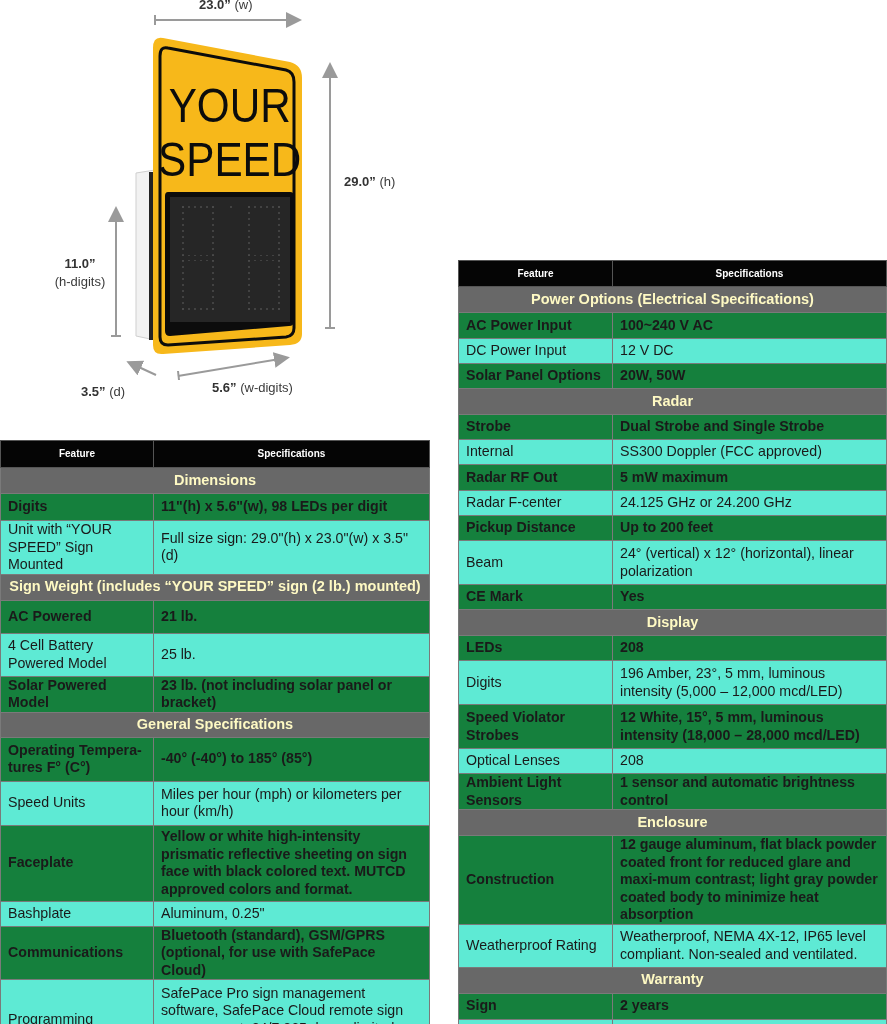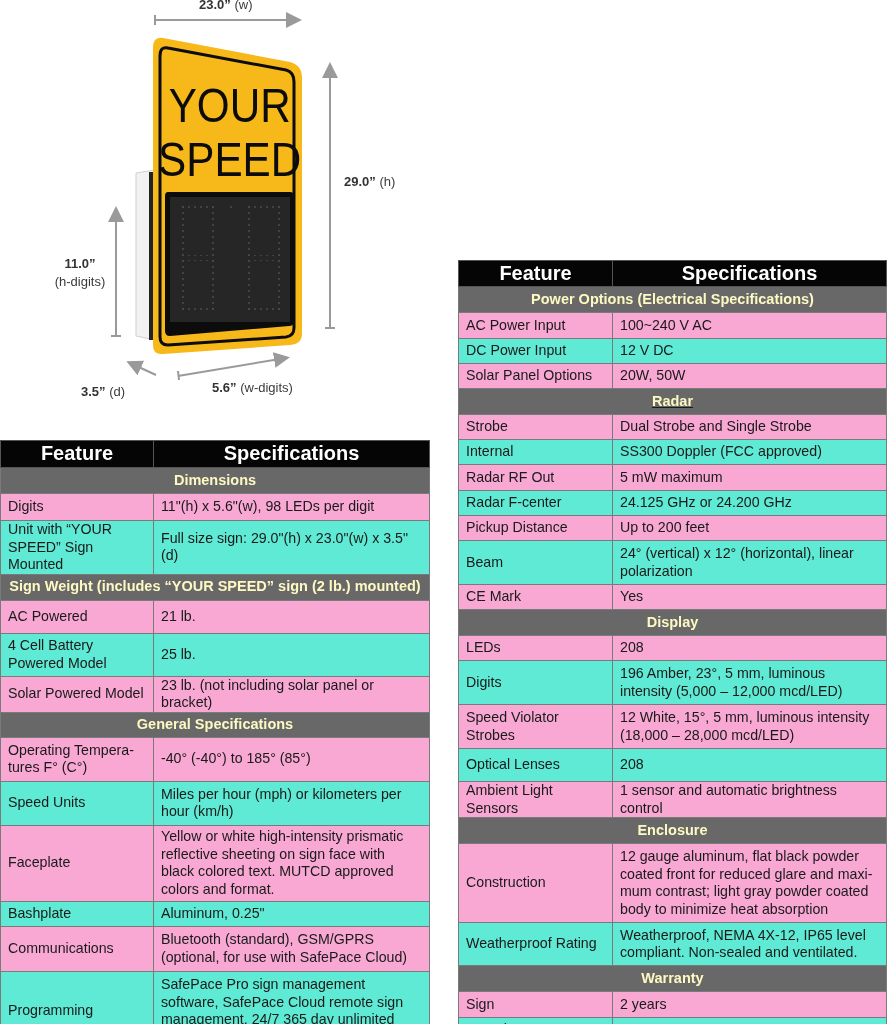--- a/index.html
+++ b/index.html
@@ -10,7 +10,7 @@
   .dim b { font-weight:bold; color:#333; }
   .spec { position:absolute; border-collapse:collapse; table-layout:fixed; }
   .spec td, .spec th { border:1px solid #7a7a7a; padding:0 7px; font-size:14.2px; line-height:17.5px; vertical-align:middle; overflow:hidden; }
-  .spec th { background:#050505; color:#ffffff; font-weight:bold; font-size:20px; text-align:center; border-color:#555; }
+  .spec th { background:#050505; color:#ffffff; font-weight:bold; font-size:10px; text-align:center; border-color:#555; }
   .spec tr.section td { background:#686868; color:#fef9c3; font-weight:bold; text-align:center; font-size:14.5px; }
   .spec tr.odd td { background:#f9a8d4; }
   .spec tr.even td { background:#5eead4; }

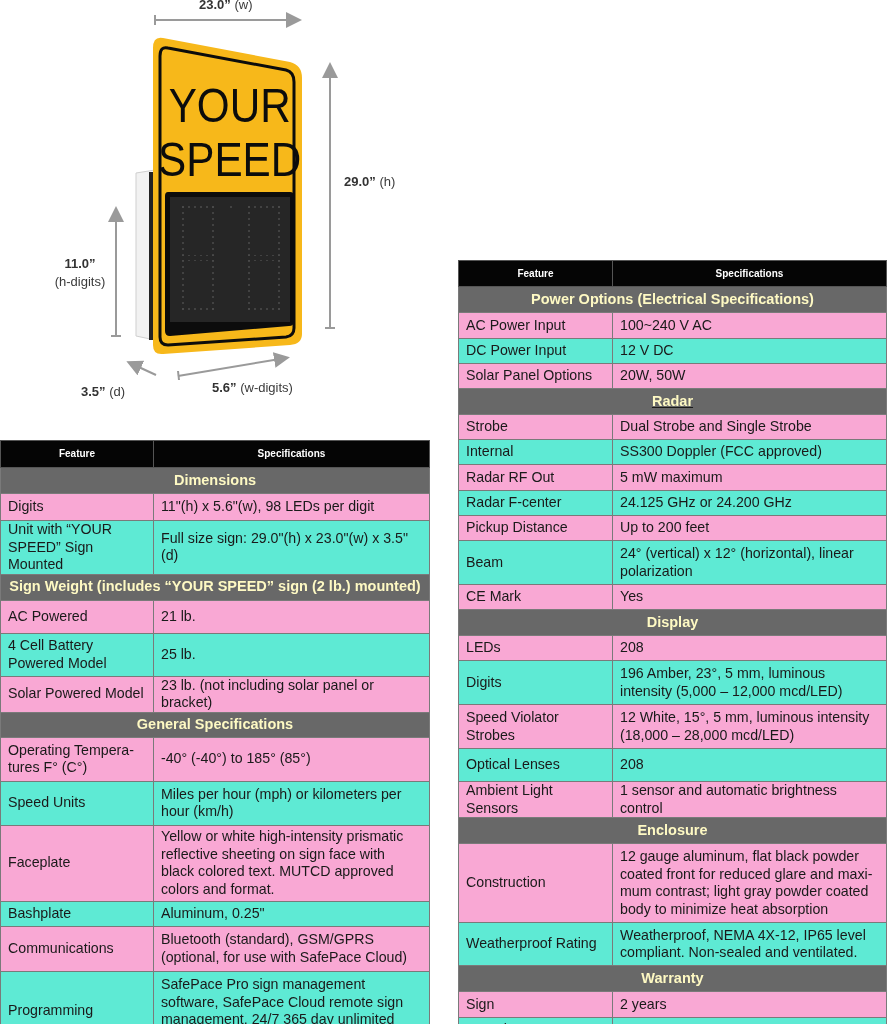--- a/index.html
+++ b/index.html
@@ -12,7 +12,7 @@
   .spec td, .spec th { border:1px solid #7a7a7a; padding:0 7px; font-size:14.2px; line-height:17.5px; vertical-align:middle; overflow:hidden; }
   .spec th { background:#050505; color:#ffffff; font-weight:bold; font-size:10px; text-align:center; border-color:#555; }
   .spec tr.section td { background:#686868; color:#fef9c3; font-weight:bold; text-align:center; font-size:14.5px; }
-  .spec tr.odd td { background:#f9a8d4; }
+  .spec tr.odd td { background:#15803d;font-weight:bold; }
   .spec tr.even td { background:#5eead4; }
 </style>
 </head>

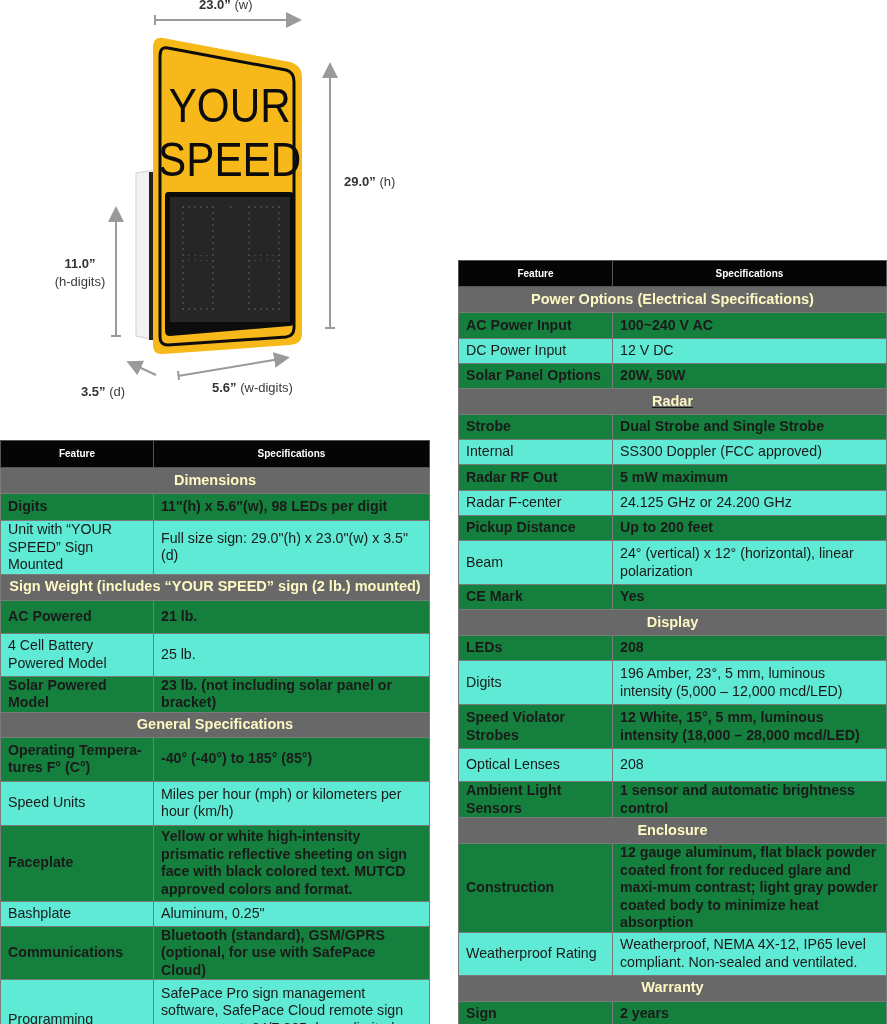--- a/index.html
+++ b/index.html
@@ -165,7 +165,7 @@
         <td>Solar Panel Options</td>
         <td>20W, 50W</td>
       </tr>
-      <tr class="section" style="height: 26px; text-decoration: underline;">
+      <tr class="section" style="height: 26px;">
         <td colspan="2">Radar</td>
       </tr>
       <tr class="odd" style="height: 25px;">

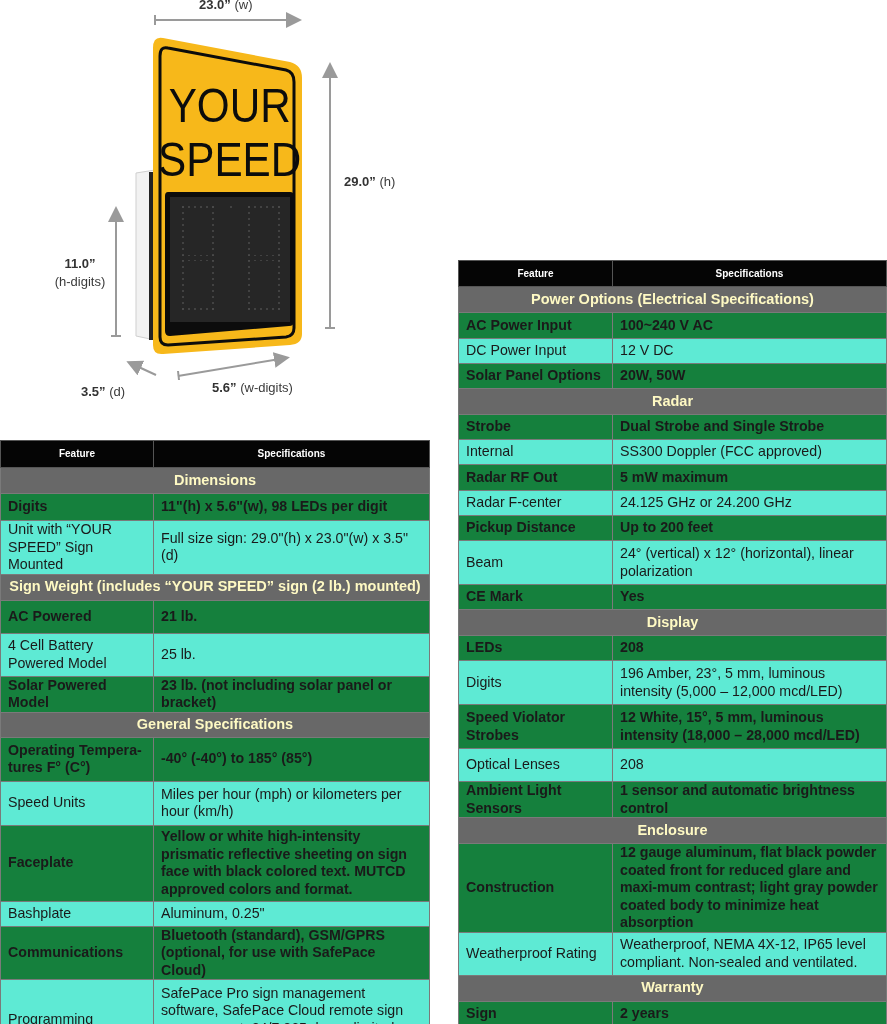--- a/index.html
+++ b/index.html
@@ -211,7 +211,7 @@
         <td>Speed Violator Strobes</td>
         <td>12 White, 15°, 5 mm, luminous intensity (18,000 – 28,000 mcd/LED)</td>
       </tr>
-      <tr class="even" style="height: 33px; padding-left: 29px;">
+      <tr class="even" style="height: 25px; padding-left: 29px;">
         <td>Optical Lenses</td>
         <td>208</td>
       </tr>

